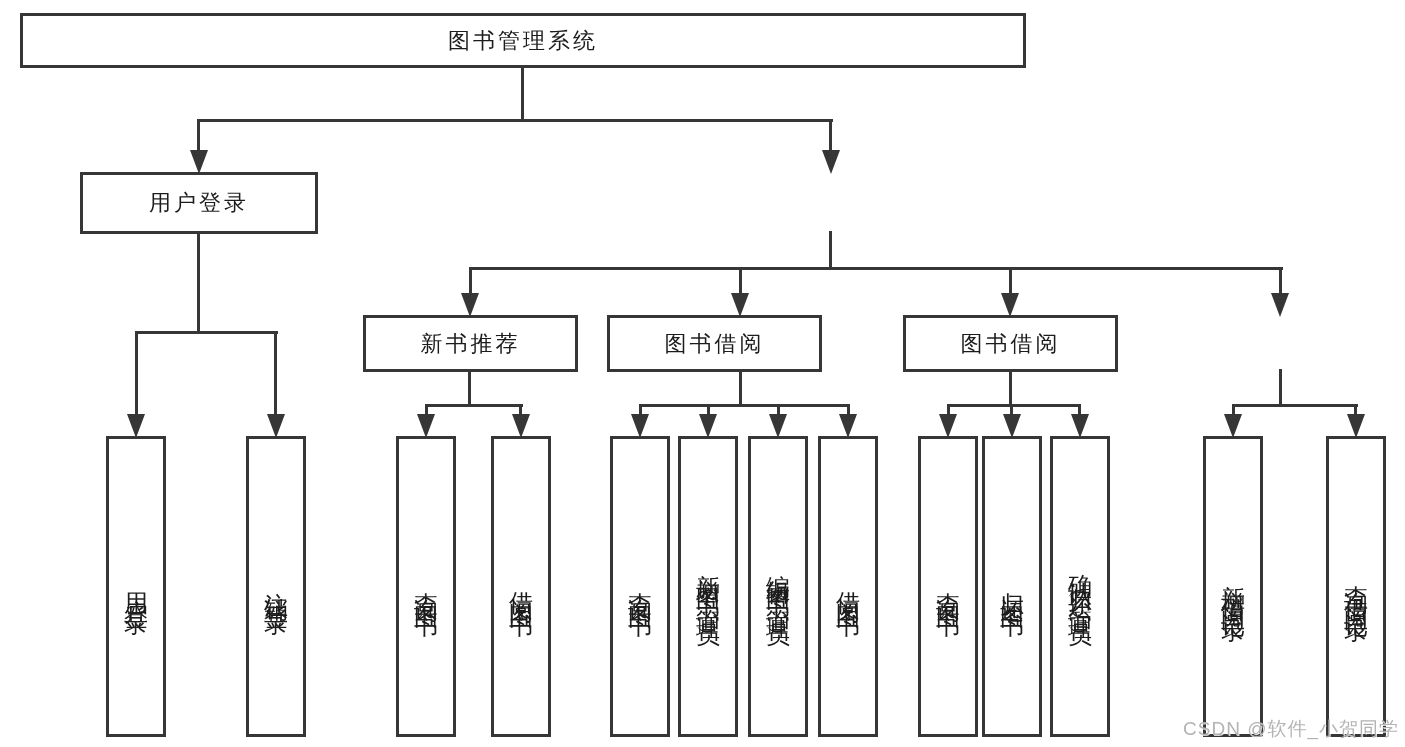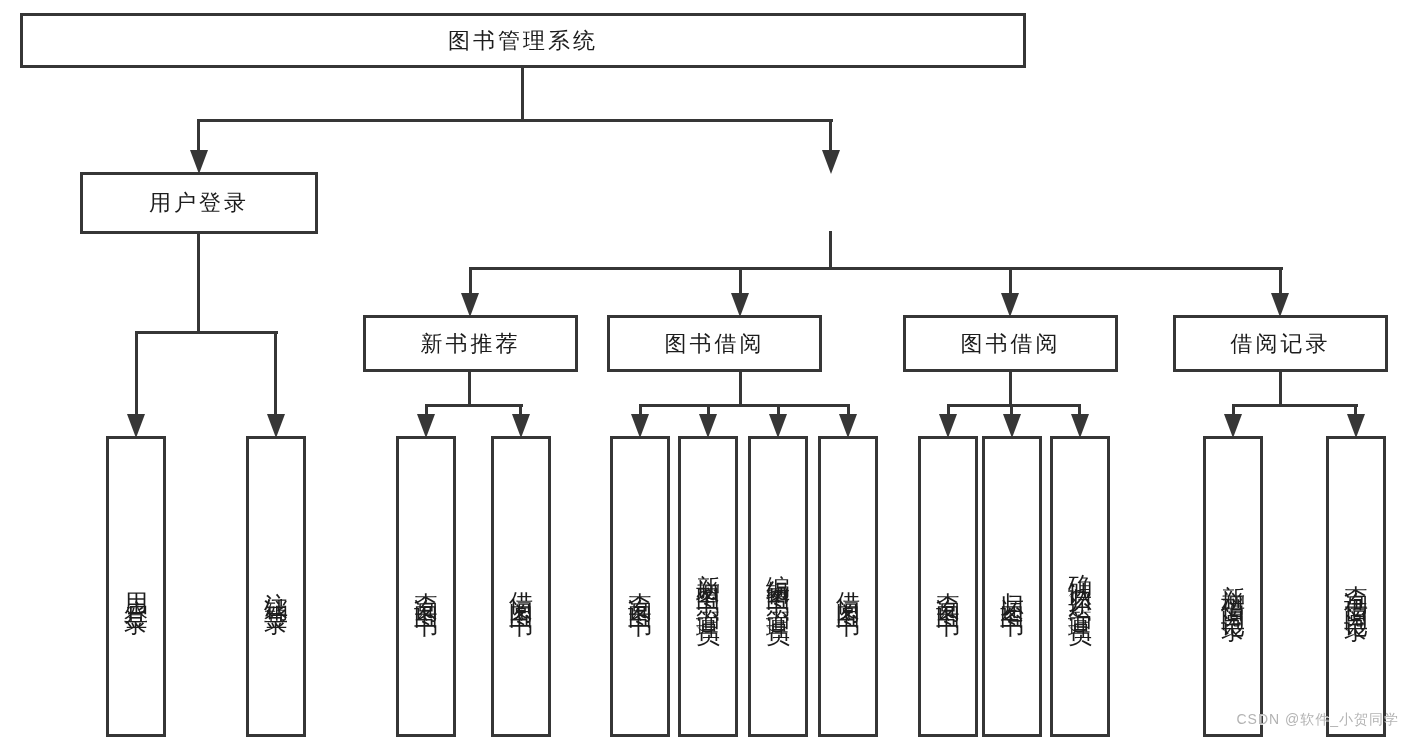--- a/index.html
+++ b/index.html
@@ -48,7 +48,6 @@
   <div class="box hbox" style="left:363px;top:315px;width:215px;height:57px;text-align:center;">新书推荐</div>
   <div class="box hbox" style="left:607px;top:315px;width:215px;height:57px;">图书借阅</div>
   <div class="box hbox" style="left:903px;top:315px;width:215px;height:57px;">图书借阅</div>
-  <div class="box hbox" style="left:1173px;top:315px;width:215px;height:57px;">借阅记录</div>
 
   <div class="box vbox" style="left:106px;top:436px;width:60px;height:301px;">用户登录</div>
   <div class="box vbox" style="left:246px;top:436px;width:60px;height:301px;">注销登录</div>

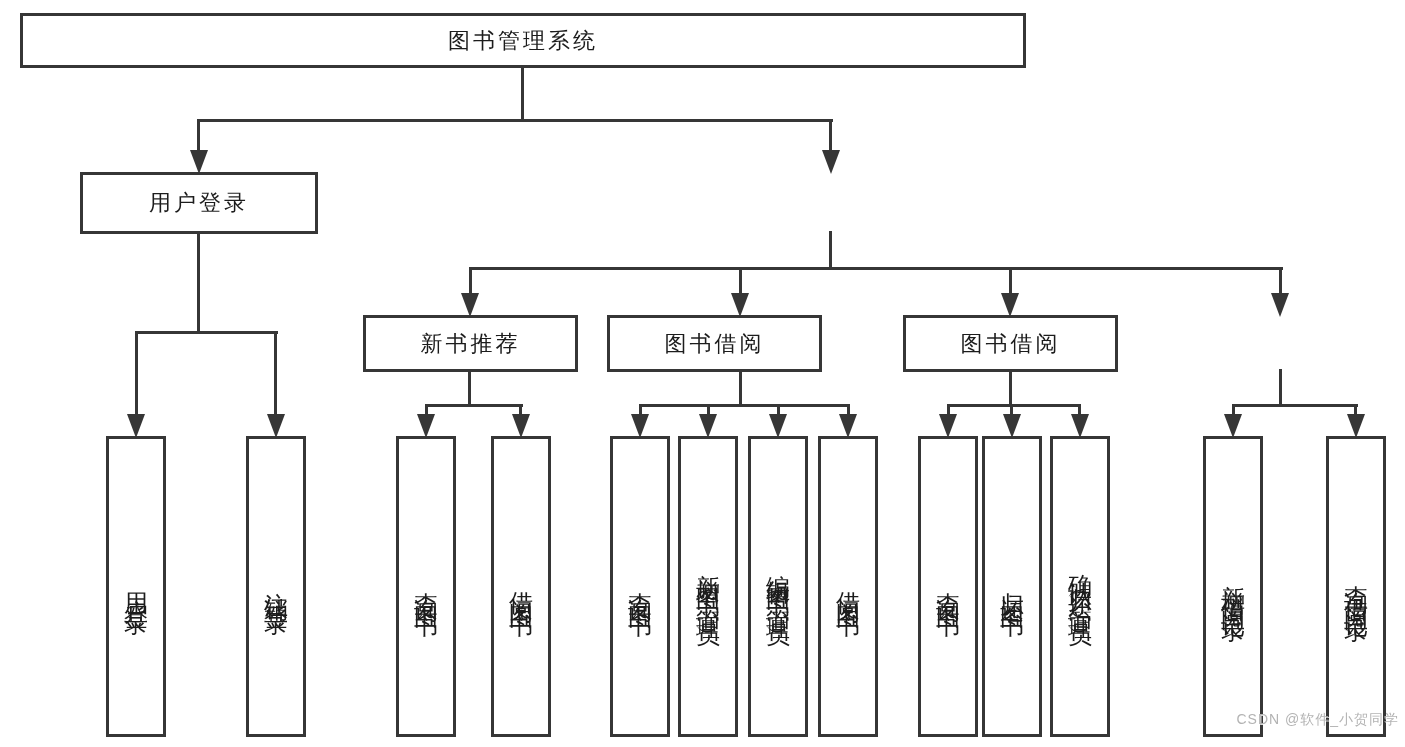--- a/index.html
+++ b/index.html
@@ -31,8 +31,8 @@
     border-top:24px solid var(--line);
   }
   .watermark{
-    position:absolute;right:6px;bottom:18px;z-index:10;
-    font-size:14px;letter-spacing:1px;color:var(--watermark);
+    position:absolute;right:6px;bottom:5px;z-index:10;
+    font-size:19px;letter-spacing:1px;color:var(--watermark);
     text-shadow:1px 1px 0 rgba(255,255,255,0.8);
   }
 </style>

